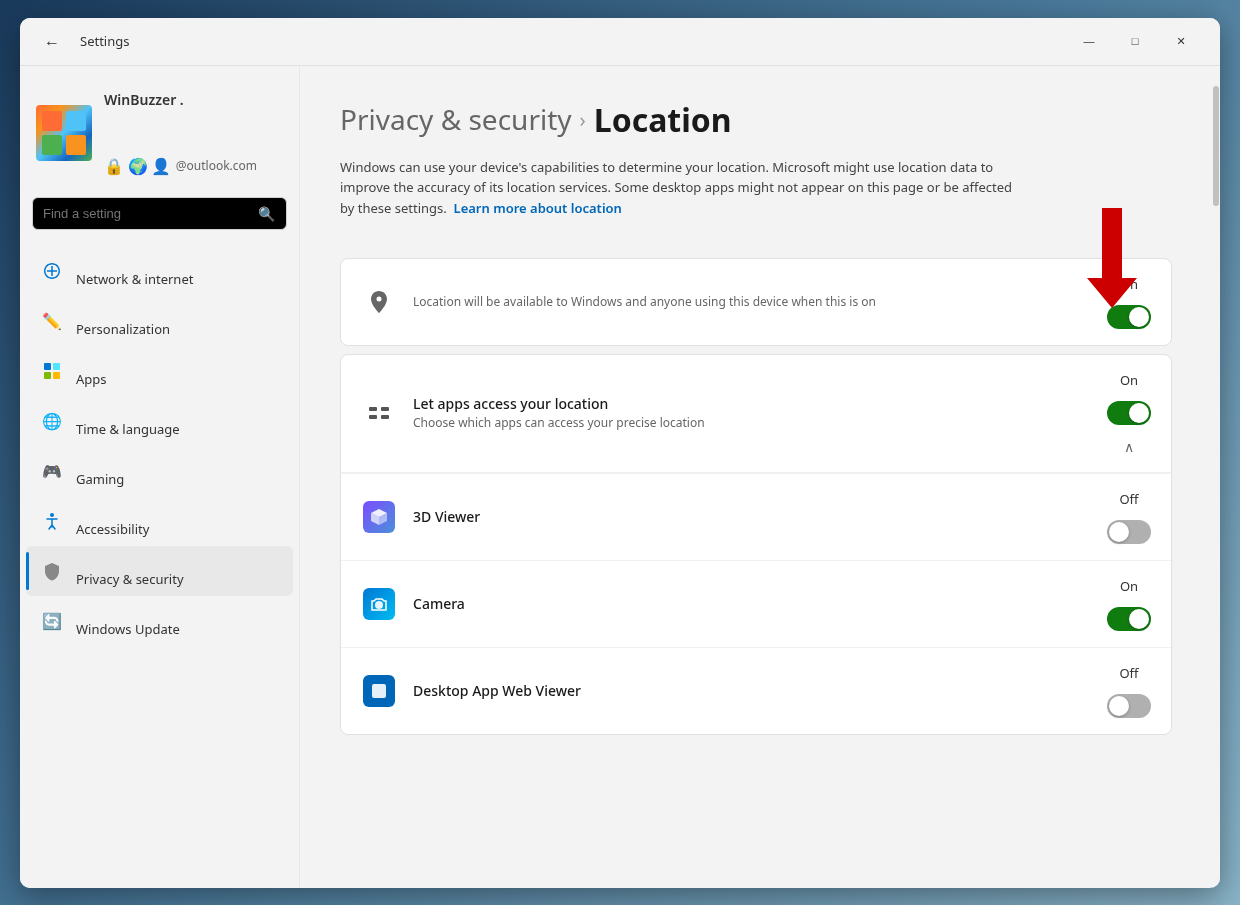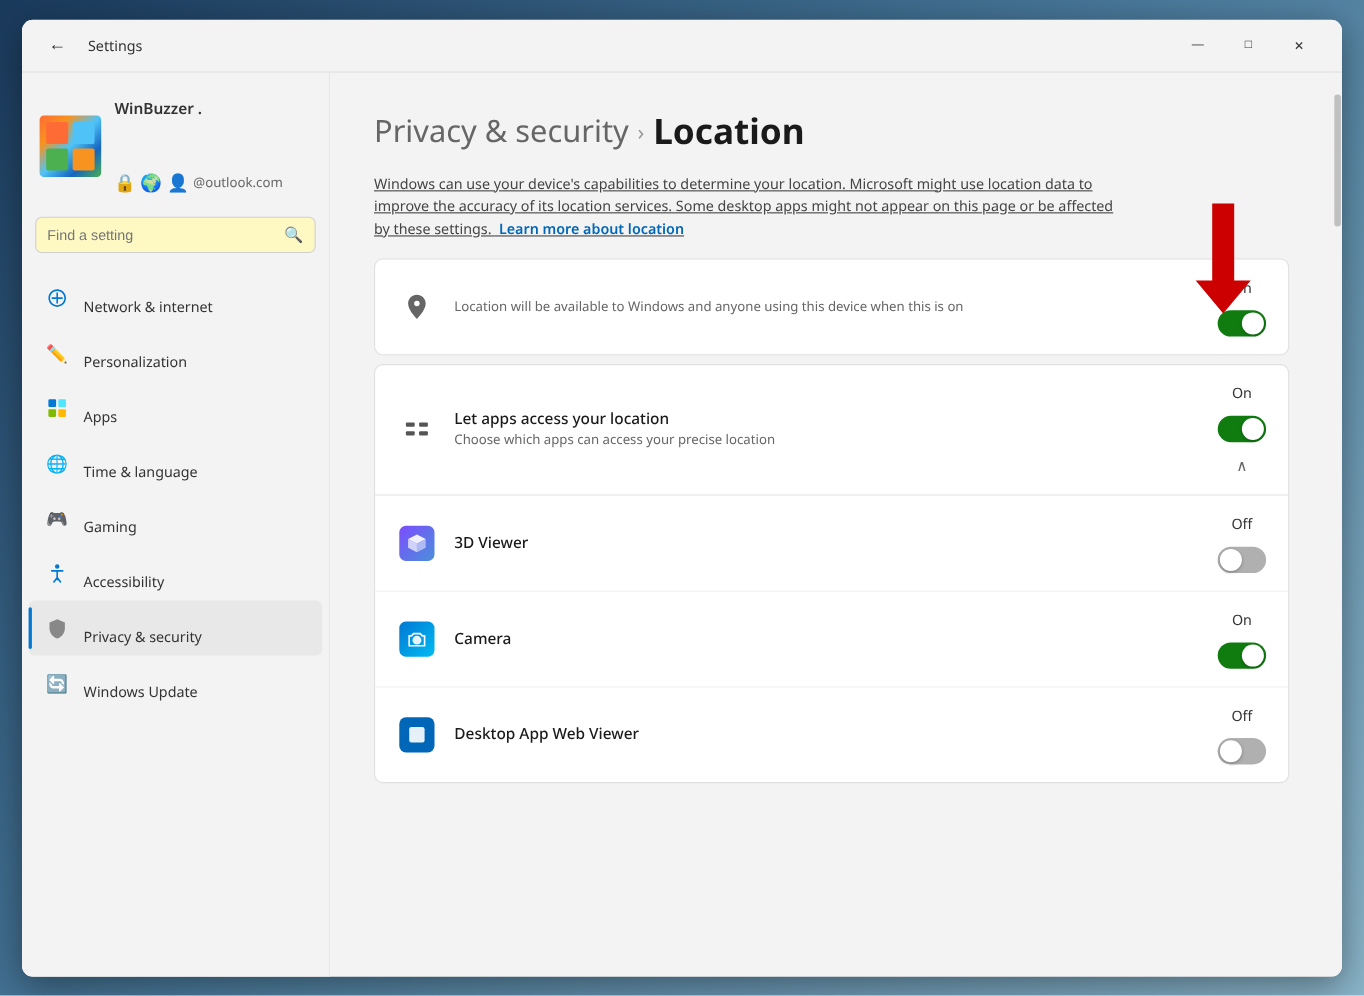--- a/index.html
+++ b/index.html
@@ -182,9 +182,8 @@
       font-size: 13px;
       color: #444;
       line-height: 1.6;
-      margin-bottom: 16px;
+      margin-bottom: 39px;
       max-width: 680px;
-      text-decoration: underline;
     }
     .description a { color: #0067b8; text-decoration: none; font-weight: 600; }
     .settings-card {

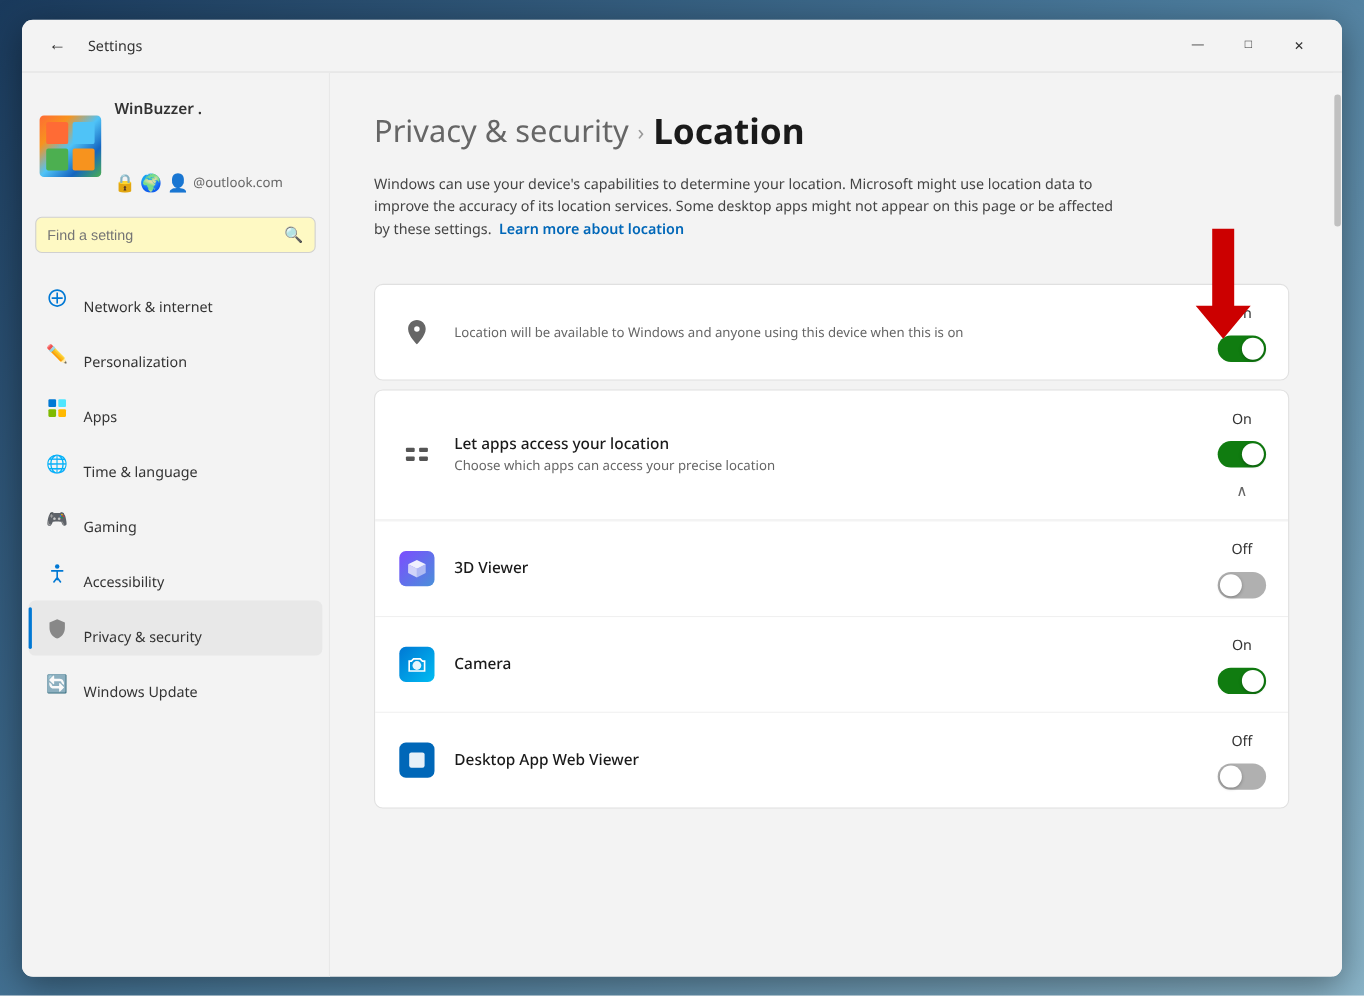--- a/index.html
+++ b/index.html
@@ -108,7 +108,7 @@
       margin: 0 12px 16px 12px;
       display: flex;
       align-items: center;
-      background: #fef9c3;
+      background: #000000;
       border: 1px solid #d0d0d0;
       border-radius: 6px;
       padding: 6px 10px;

